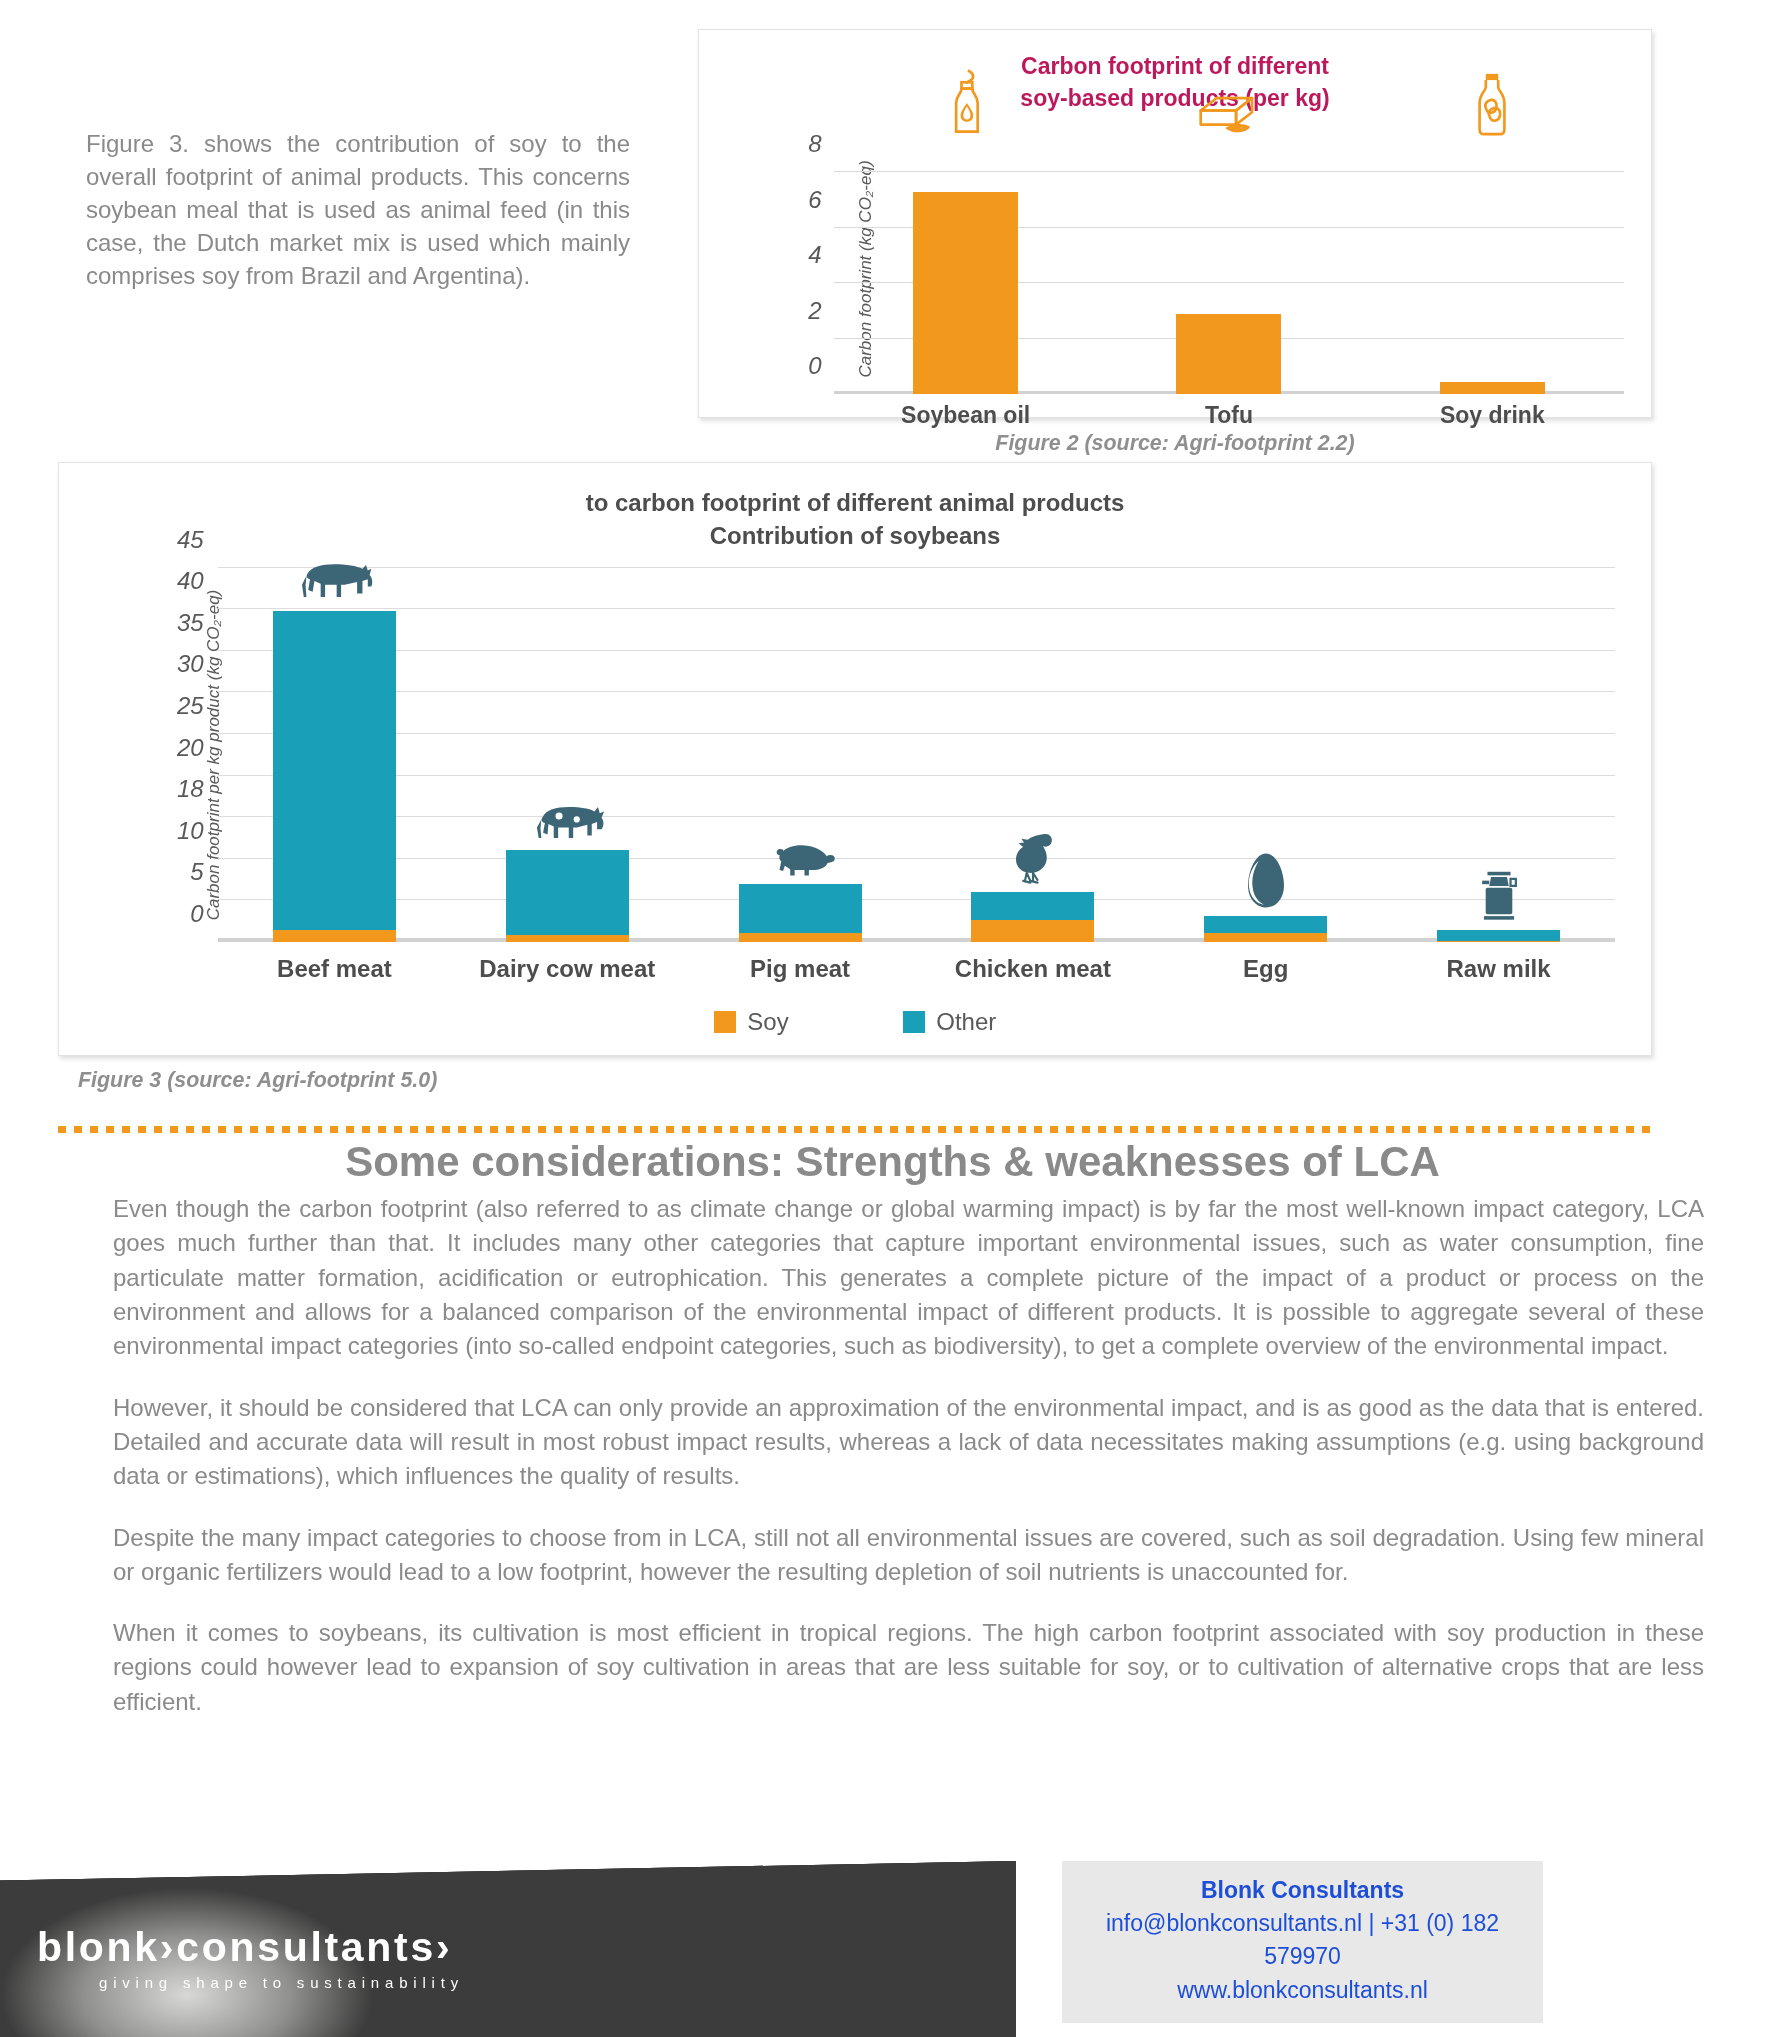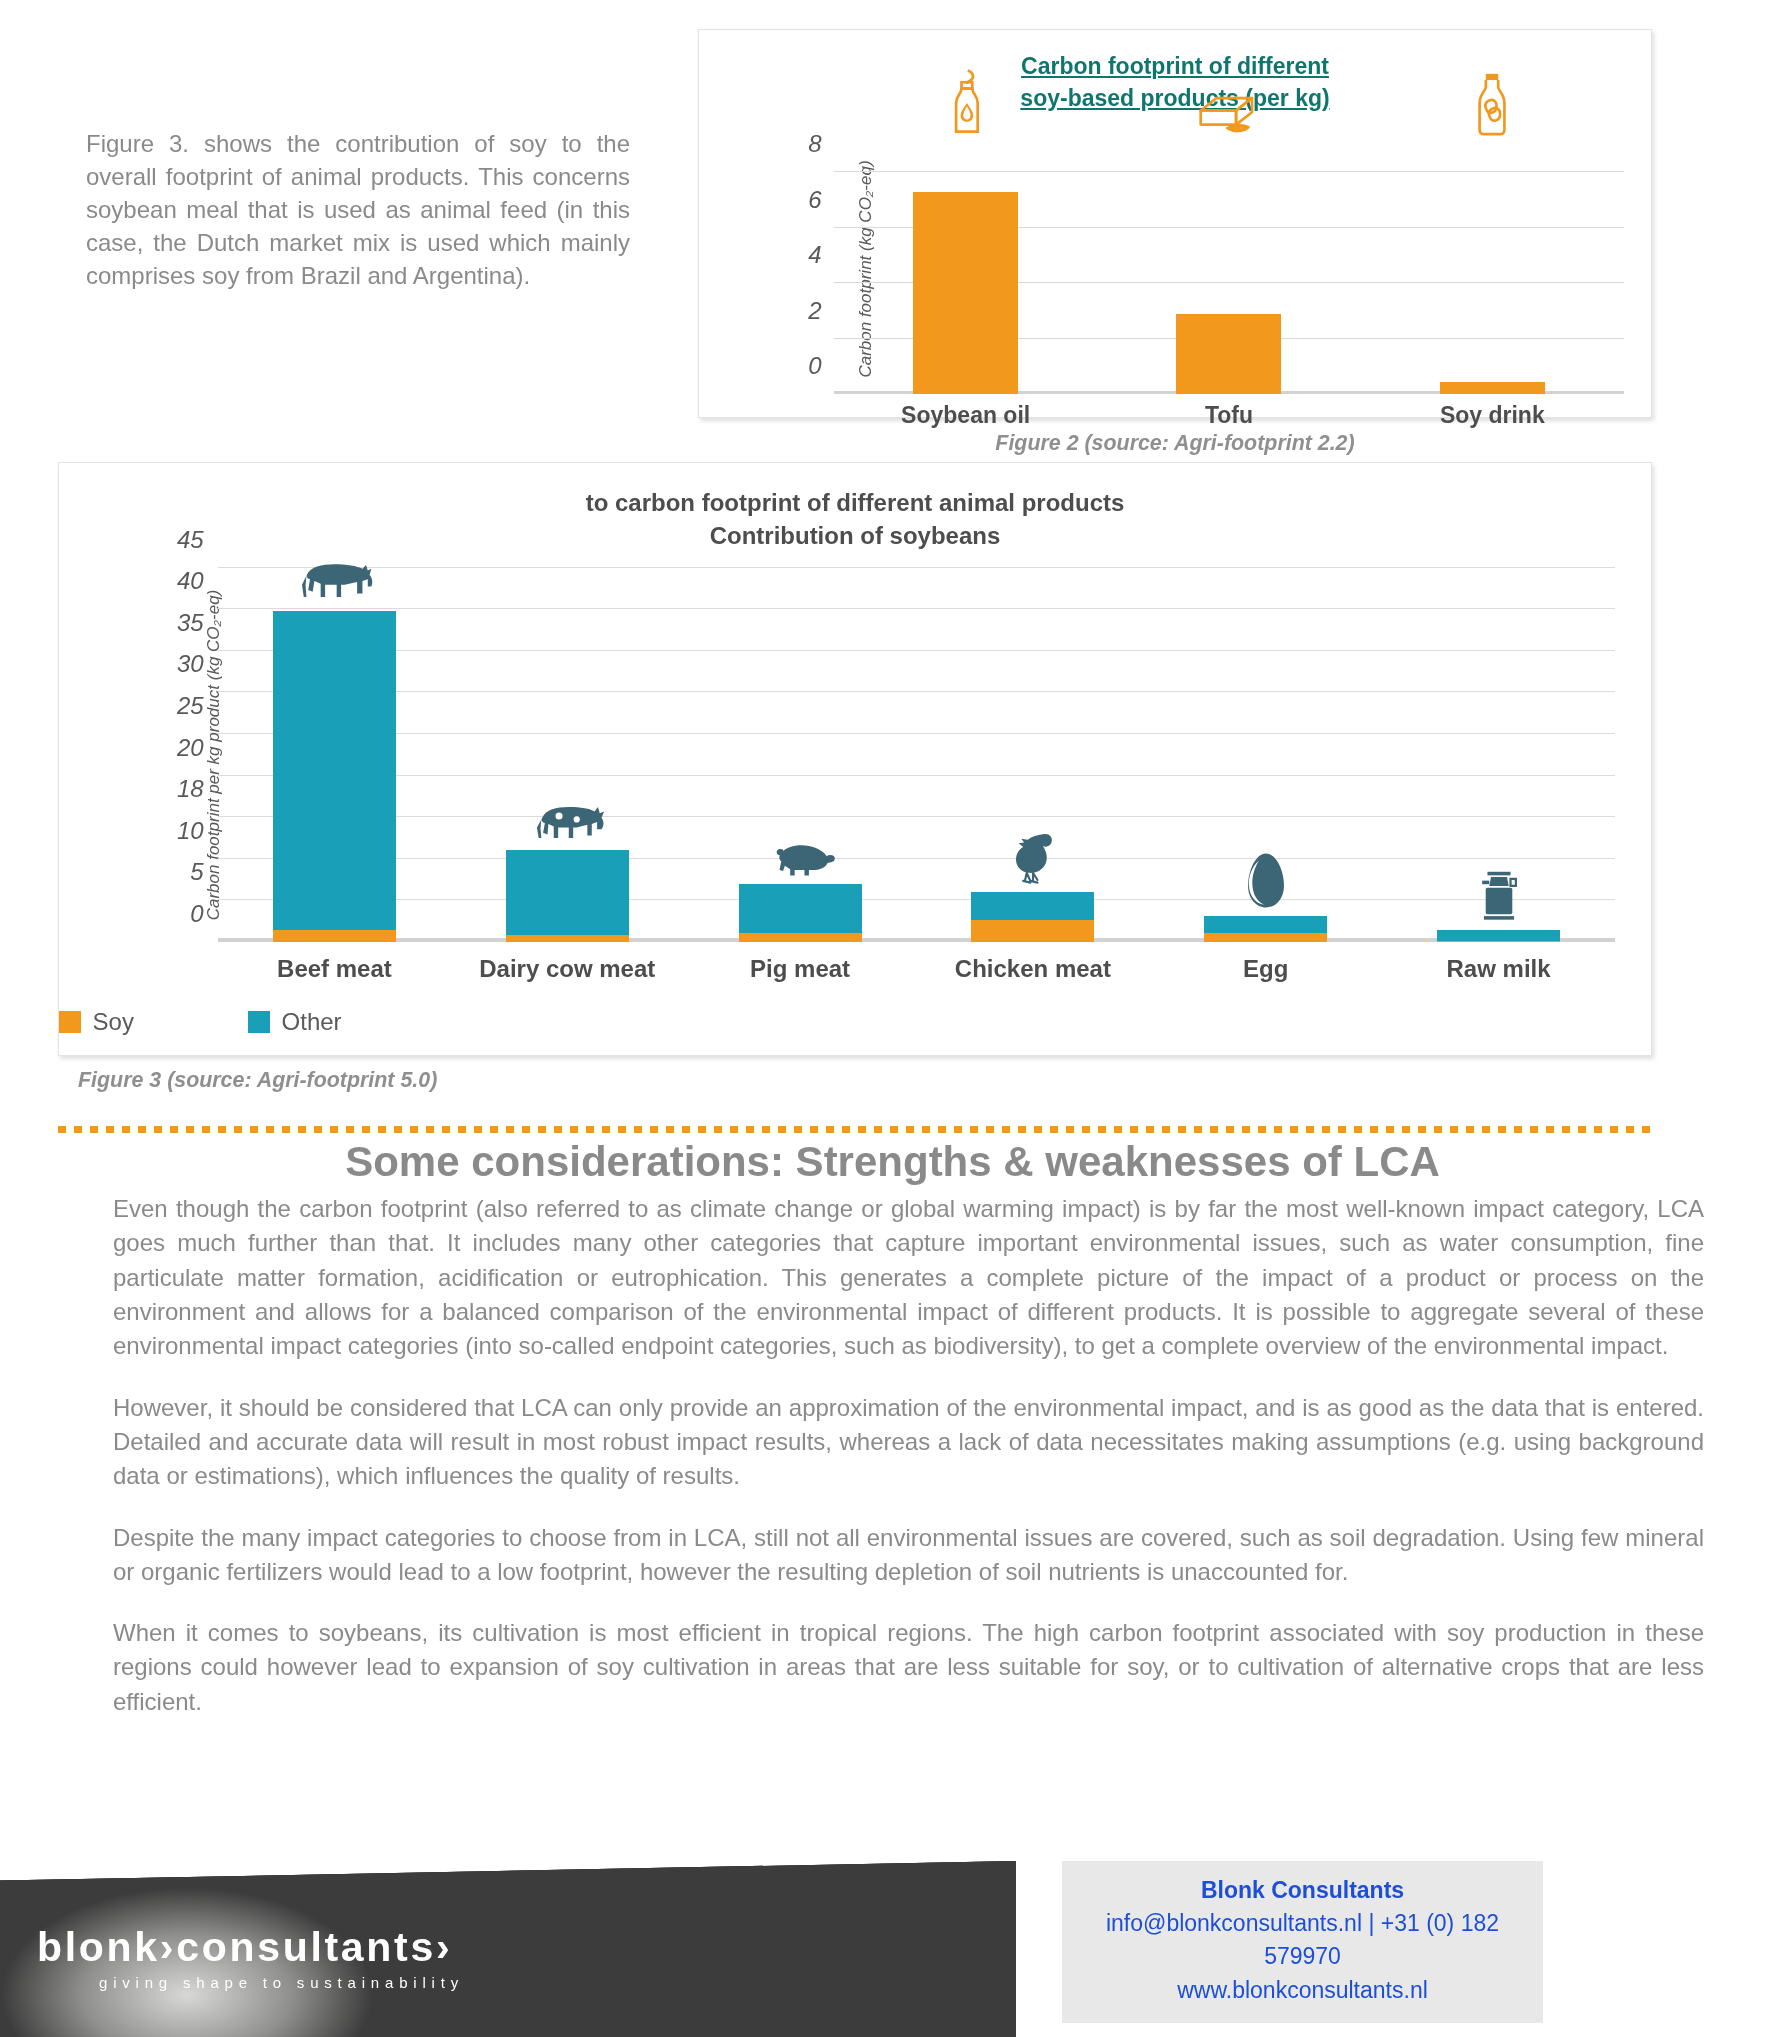--- a/index.html
+++ b/index.html
@@ -47,9 +47,8 @@
     text-align: center;
     font-size: 23px;
     font-weight: bold;
-    color: #0f766e;
+    color: #be185d;
     line-height: 1.4;
-    text-decoration: underline;
   }
   .fig2-plot {
     position: absolute;

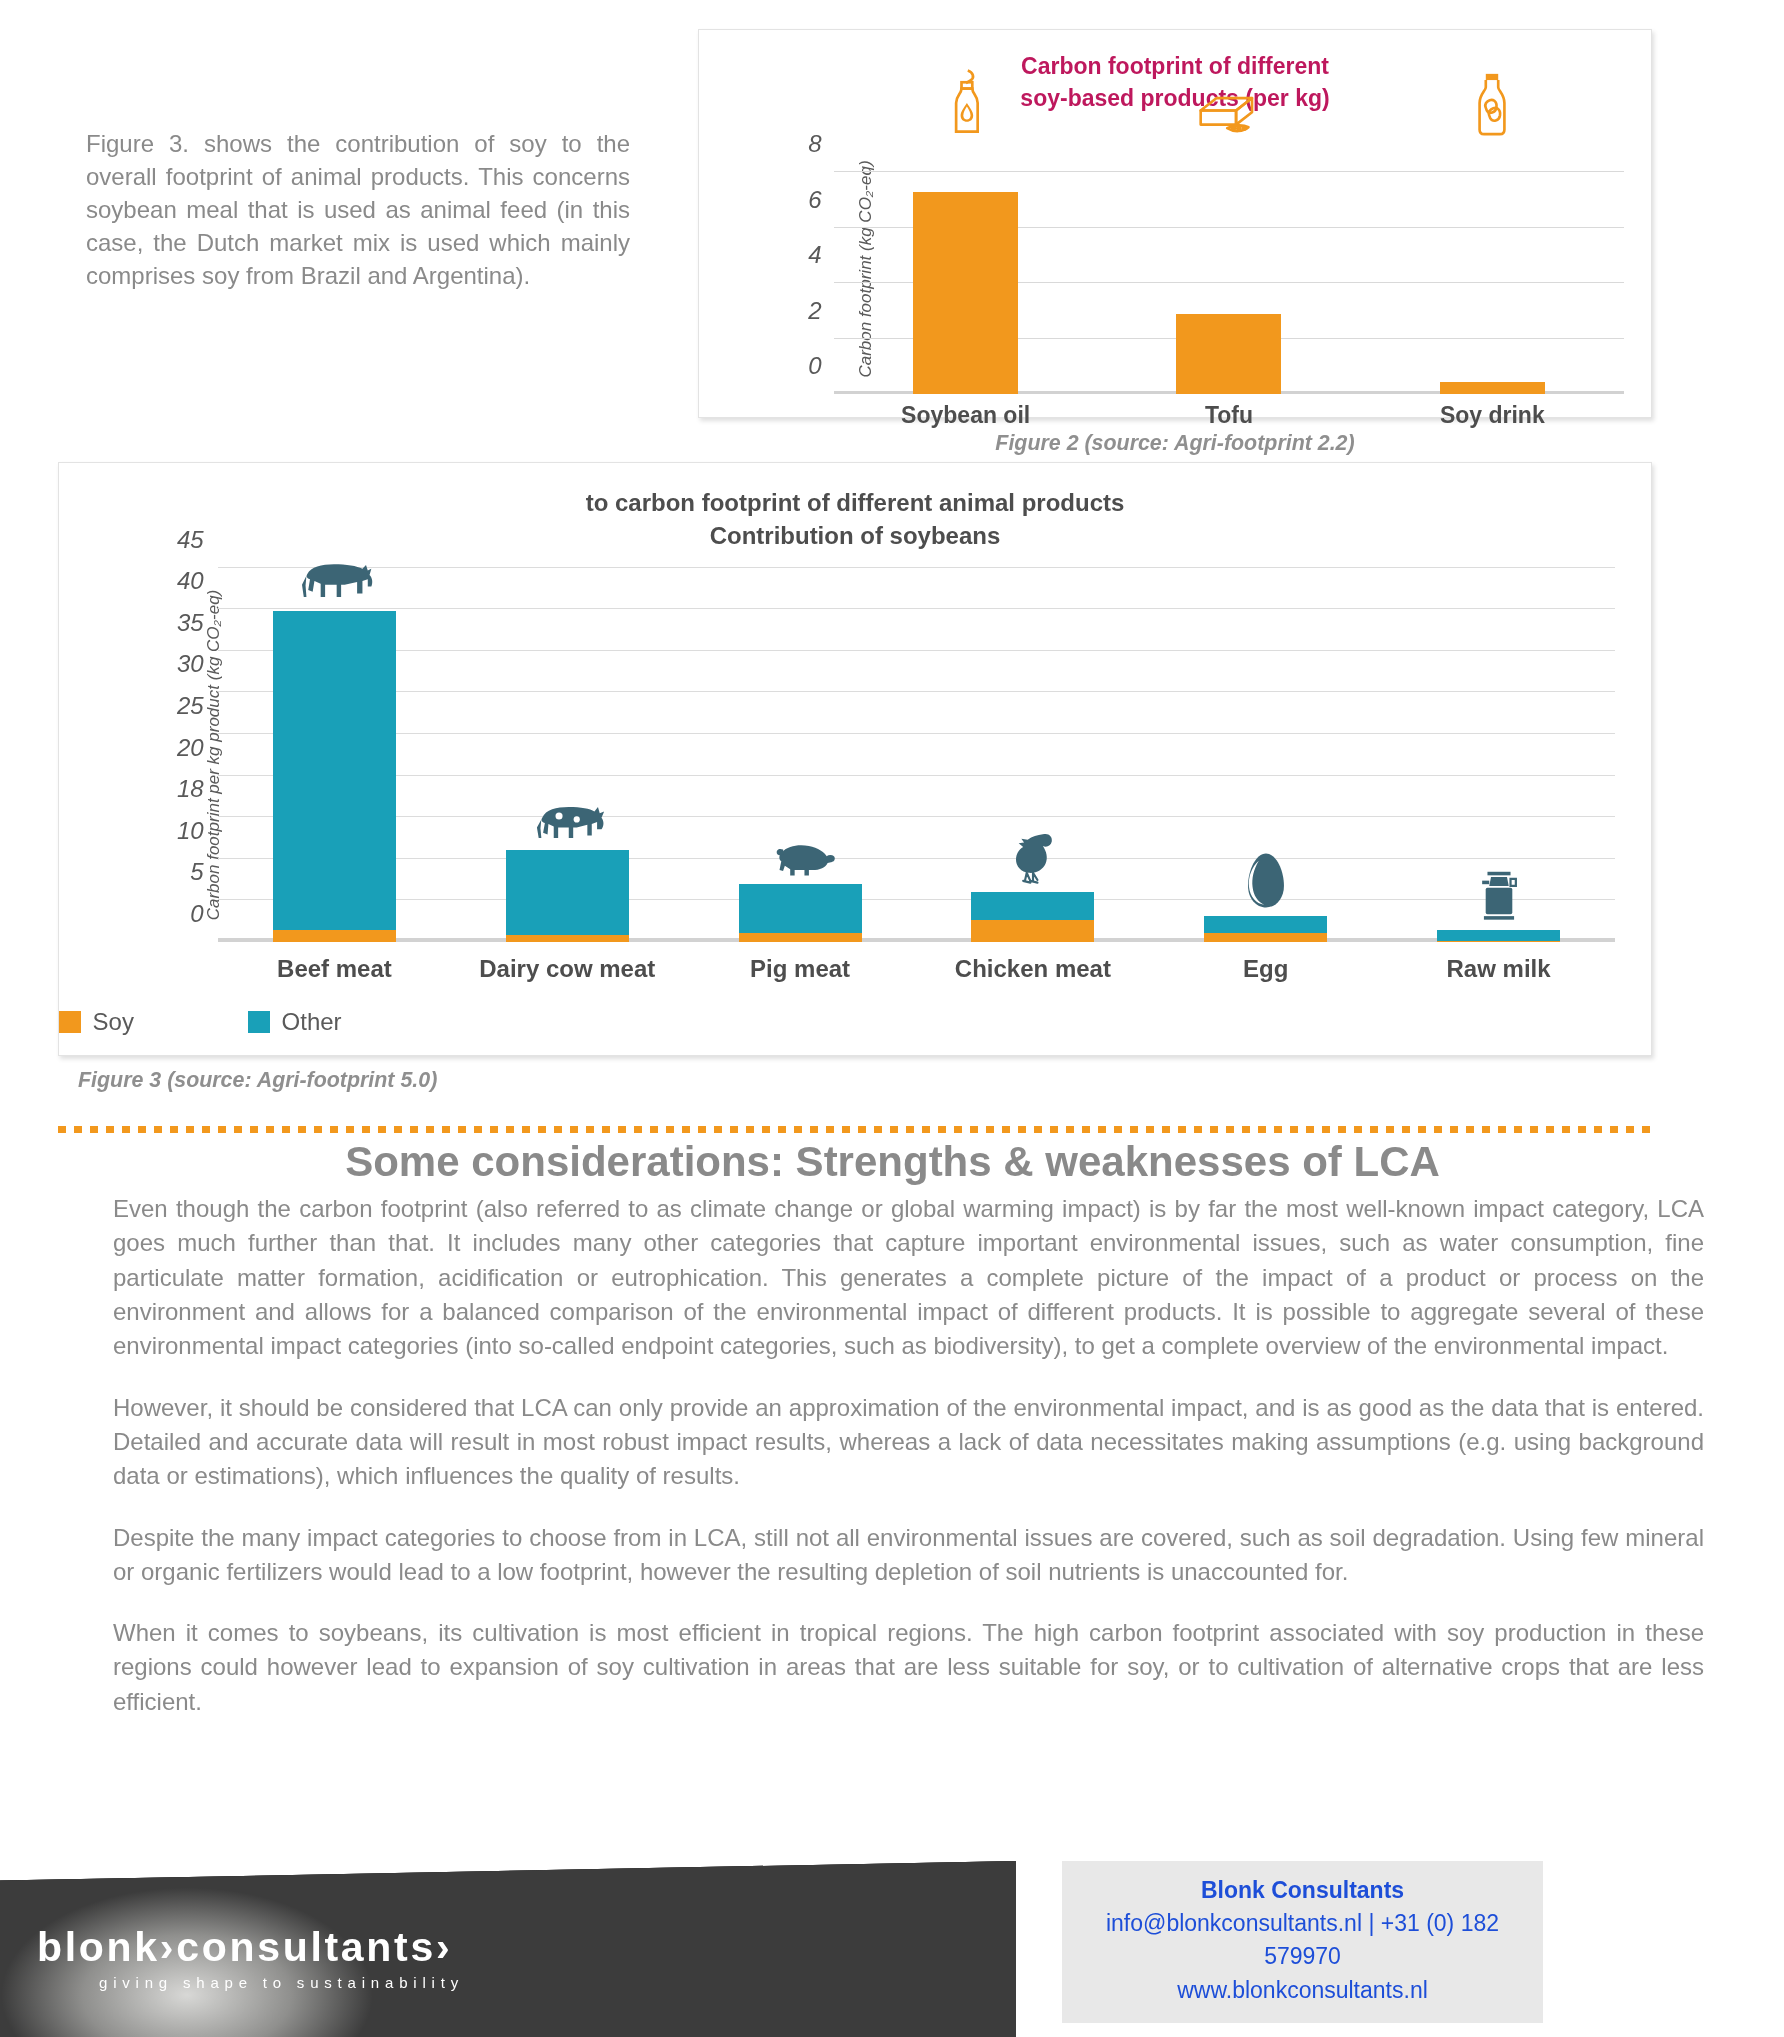--- a/index.html
+++ b/index.html
@@ -246,6 +246,7 @@
     left: 0; right: 0;
     top: 545px;
     display: flex;
+    justify-content: center;
     gap: 114px;
   }
   .legend-item {

